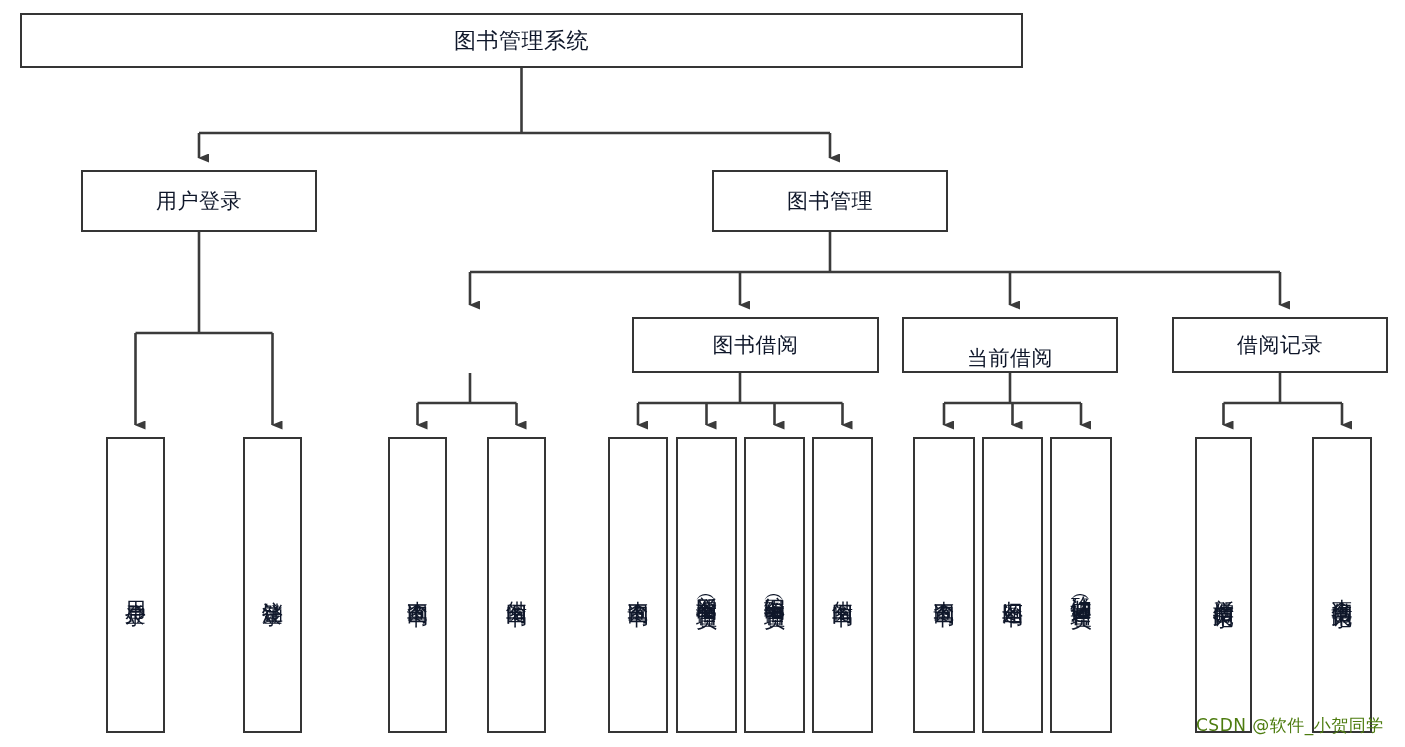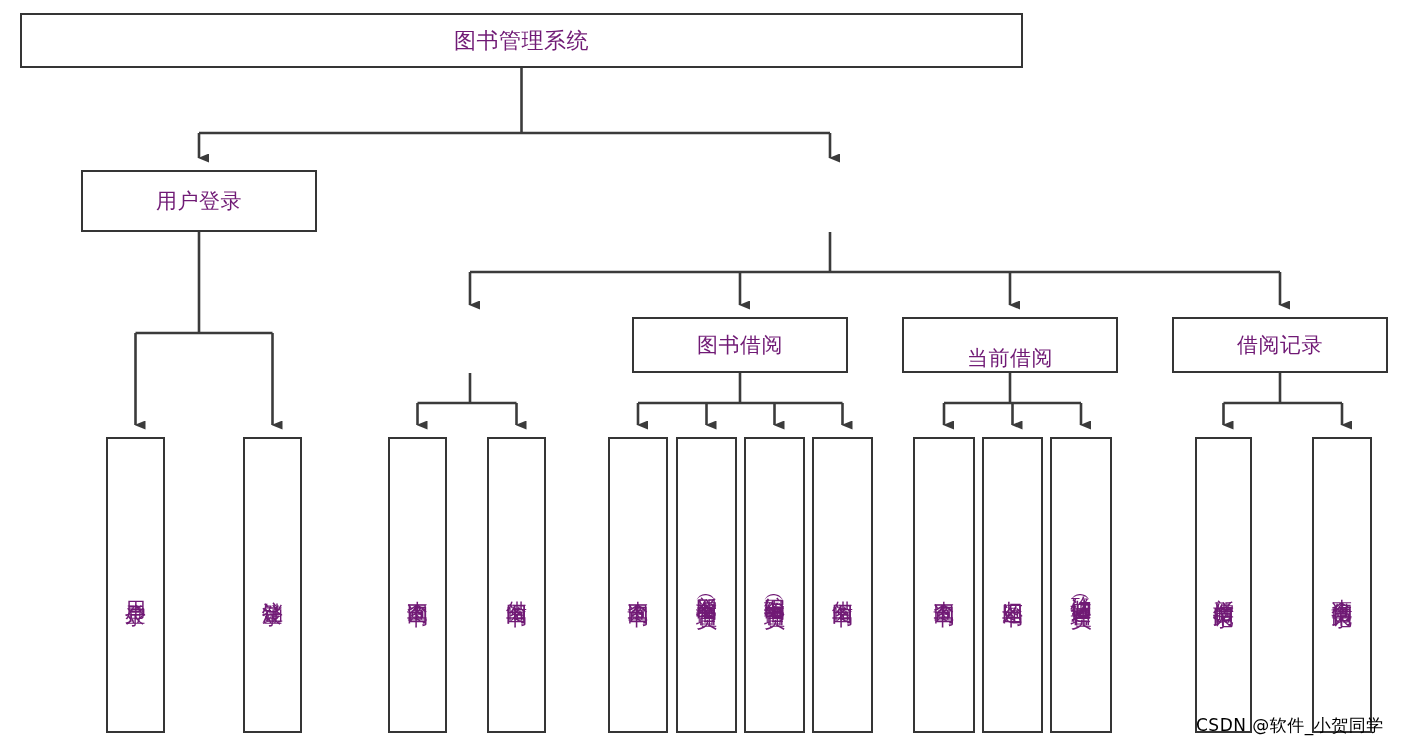--- a/index.html
+++ b/index.html
@@ -34,7 +34,7 @@
     display: flex;
     align-items: center;
     justify-content: center;
-    color: #701a75;
+    color: #0f172a;
   }
   .node .label {
     display: block;

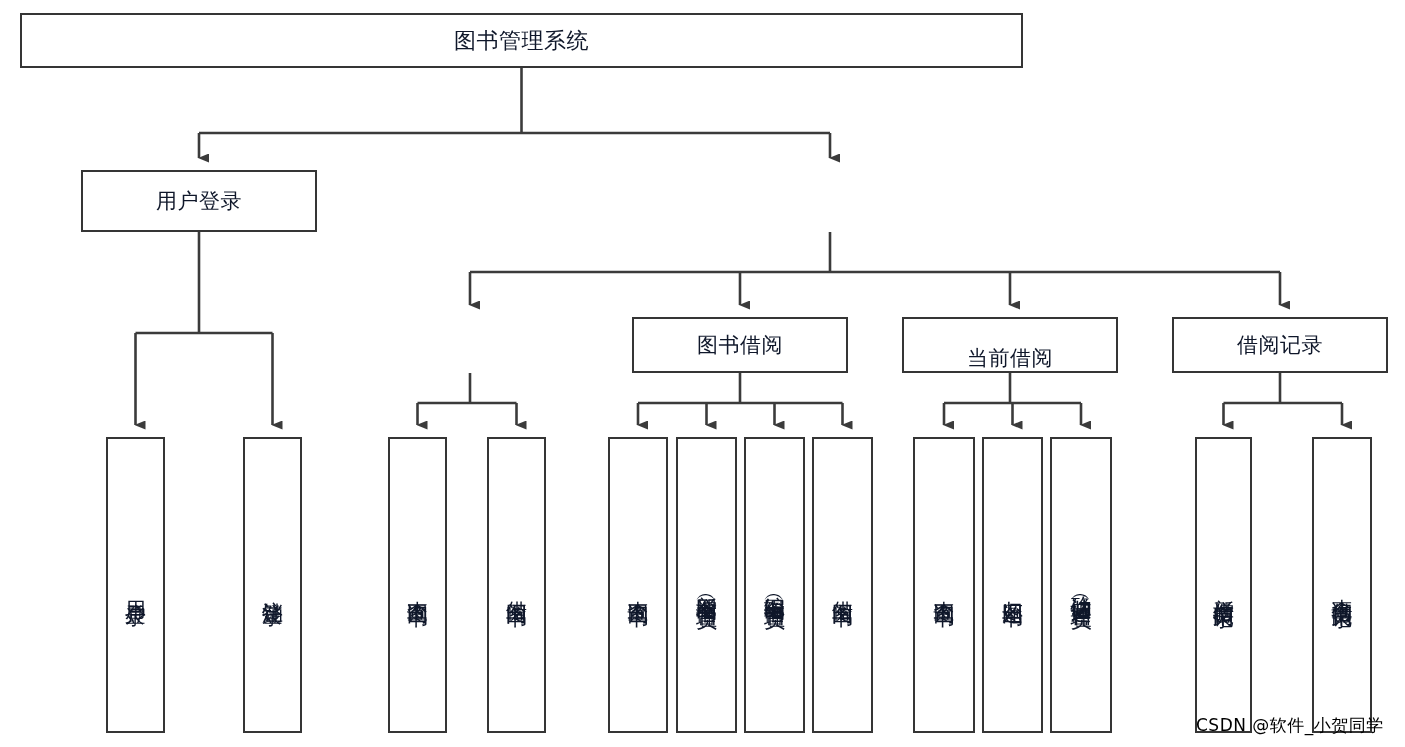--- a/index.html
+++ b/index.html
@@ -139,6 +139,9 @@
   <div class="node horiz" style="left:81px; top:170px; width:236px; height:62px;">
     <span class="label">用户登录</span>
   </div>
+  <div class="node horiz" style="left:712px; top:170px; width:236px; height:62px;">
+    <span class="label">图书管理</span>
+  </div>
 
   <div class="node horiz" style="left:632px; top:317px; width:216px; height:56px;">
     <span class="label">图书借阅</span>

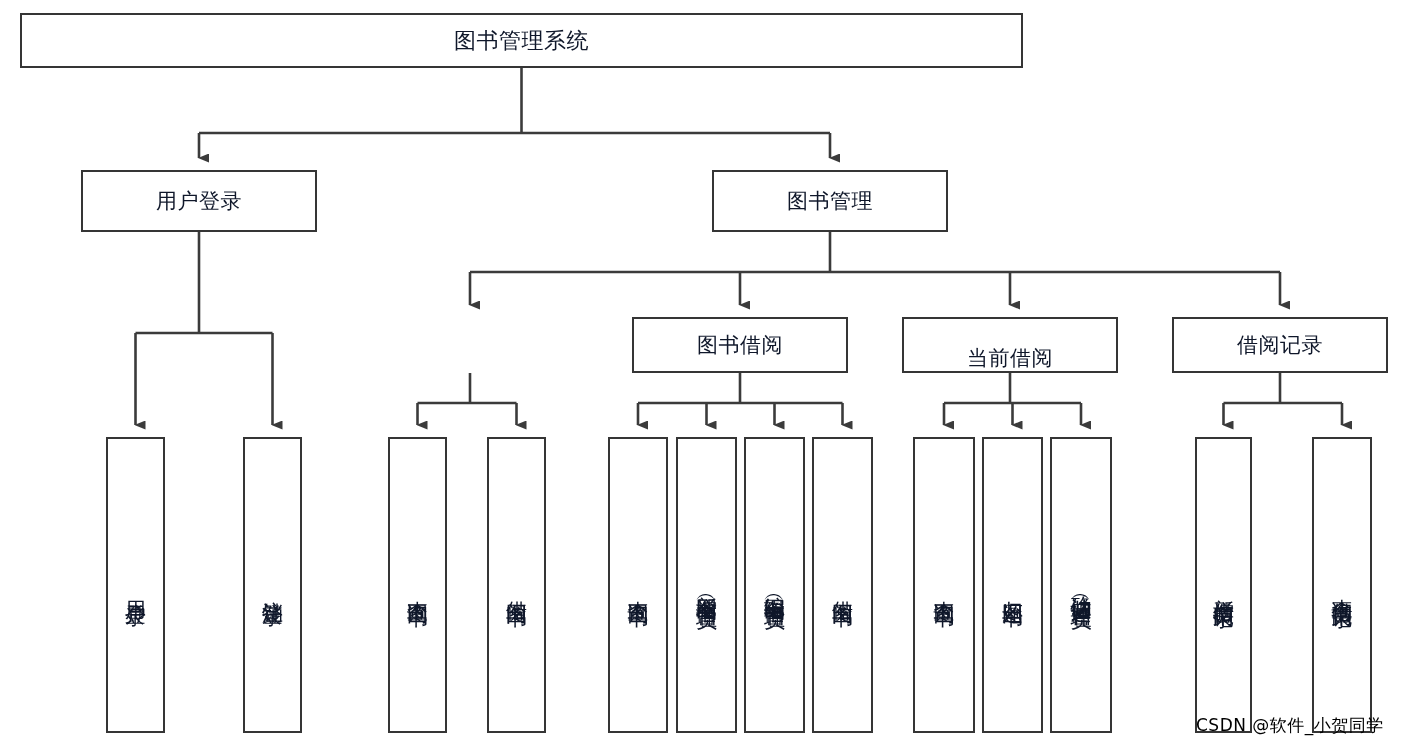--- a/index.html
+++ b/index.html
@@ -143,7 +143,7 @@
     <span class="label">图书管理</span>
   </div>
 
-  <div class="node horiz" style="left:632px; top:317px; width:216px; height:56px;">
+  <div class="node horiz" style="left:632px; top:317px; width:247px; height:56px;">
     <span class="label">图书借阅</span>
   </div>
   <div class="node horiz" style="left:902px; top:317px; width:216px; height:56px;align-items:flex-end;">

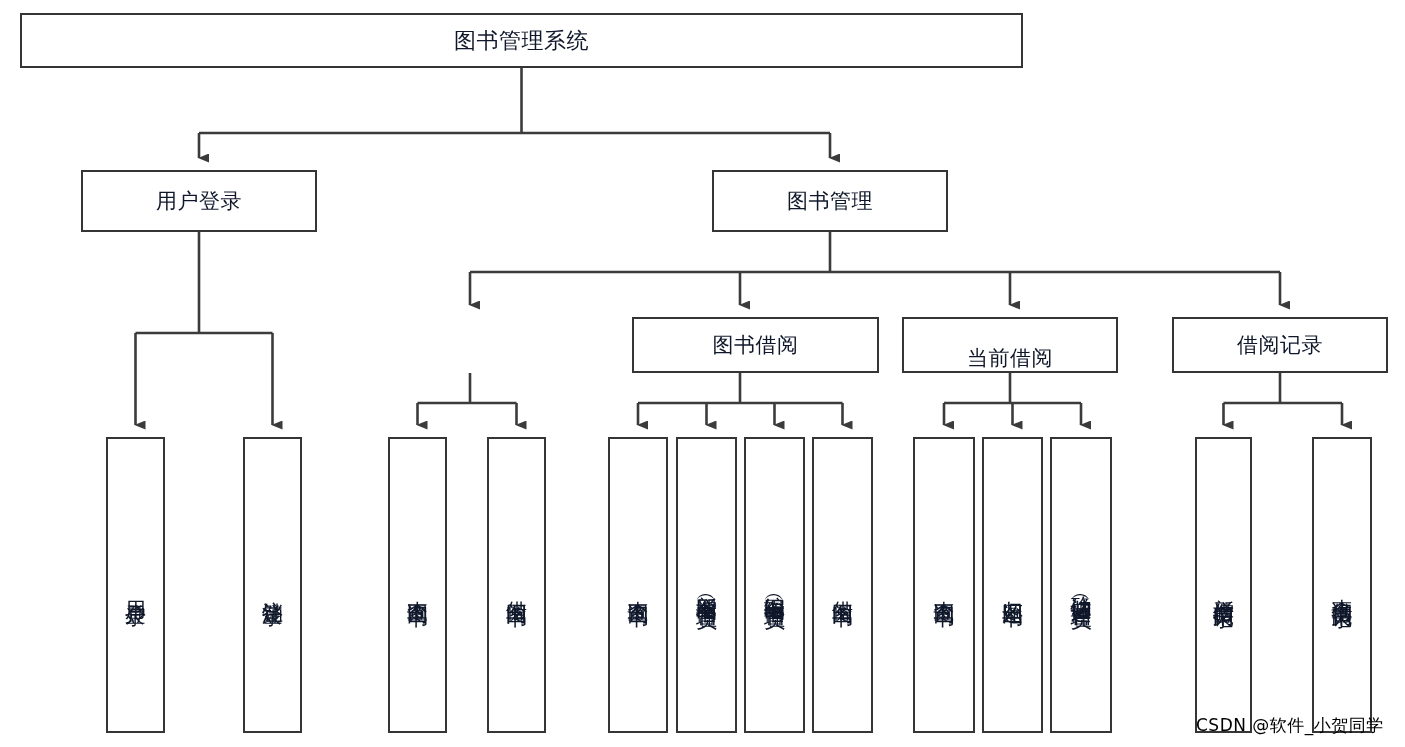--- a/index.html
+++ b/index.html
@@ -70,7 +70,7 @@
   }
   .watermark {
     position: absolute;
-    color: #000000;
+    color: #4d7c0f;
     font-size: 17px;
     white-space: nowrap;
     letter-spacing: 0.5px;

